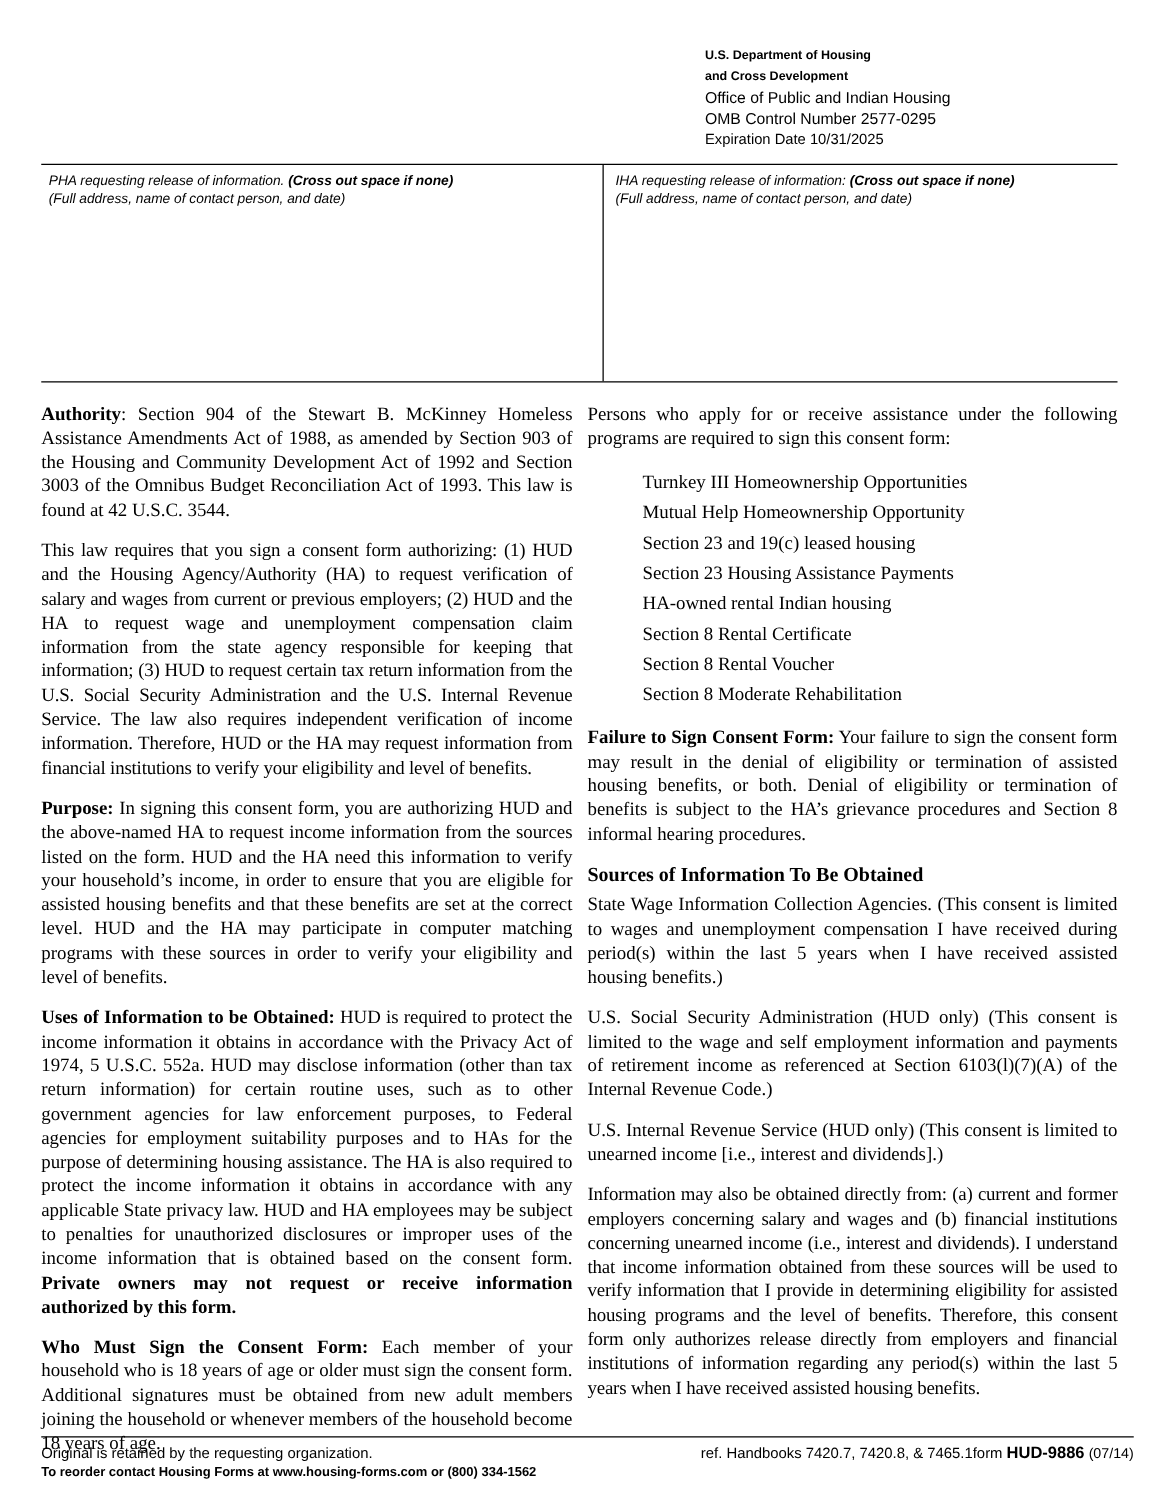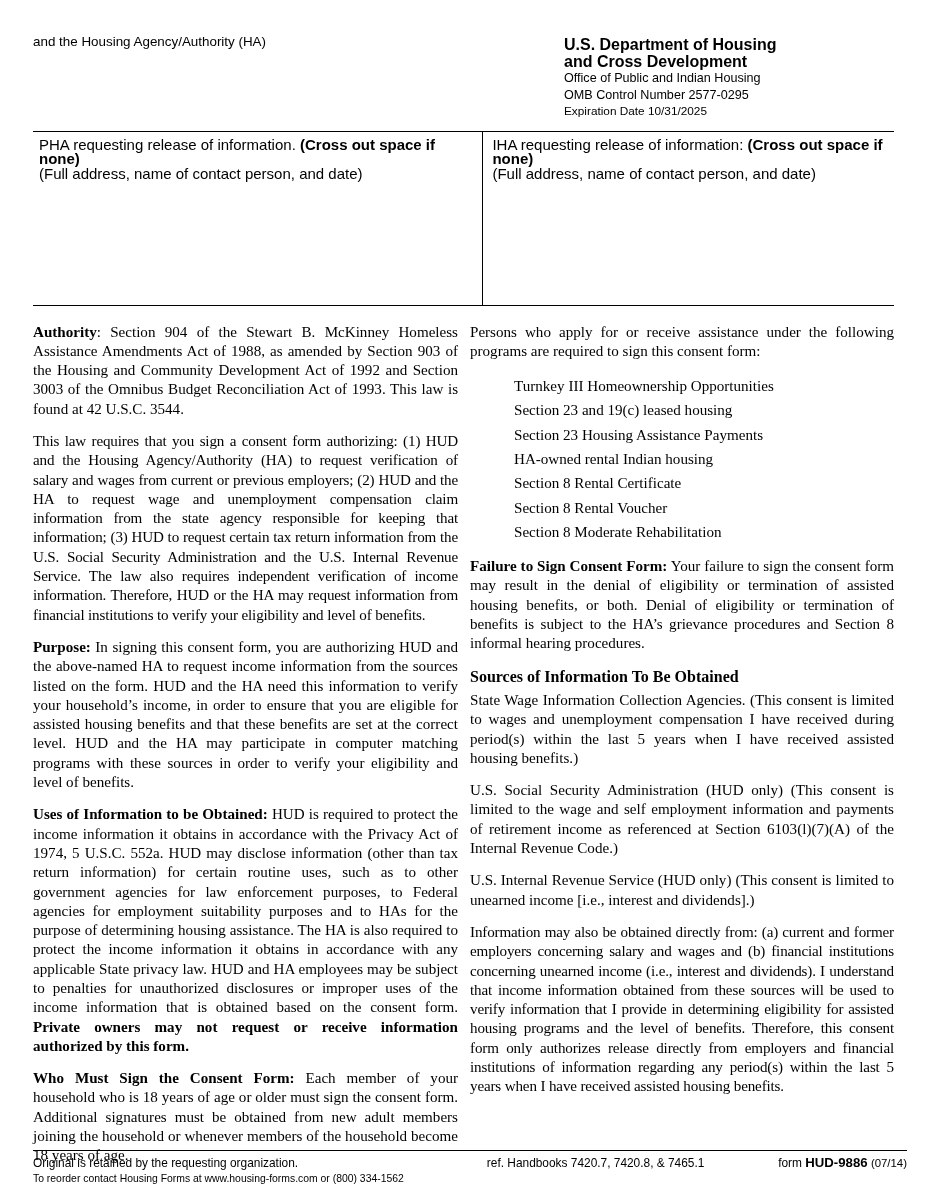--- a/index.html
+++ b/index.html
@@ -149,7 +149,6 @@
   <div class="header">
     <div class="header-left">
       <div class="title-sub">
-        <div>and the Housing Agency/Authority (HA)</div>
       </div>
     </div>
 

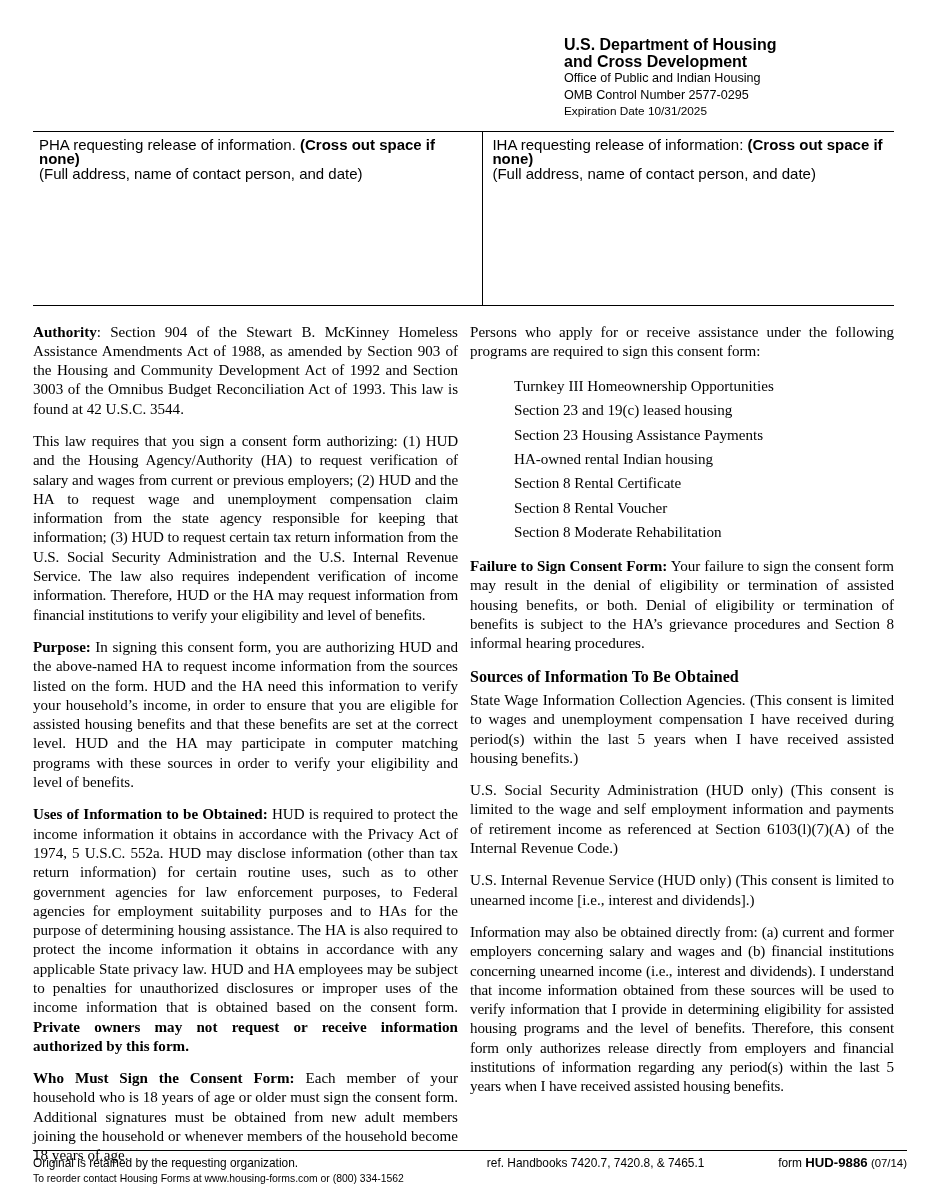--- a/index.html
+++ b/index.html
@@ -54,7 +54,7 @@
     width: 330px;
     padding-top: 8px;
   }
-  .header-right .b { font-weight: bold; font-size: 16px; line-height: 17px; }
+  .header-right .b { font-weight: bold; font-size: 10px; line-height: 17px; }
   .header-right .sm { font-size: 11.8px; }
 
   

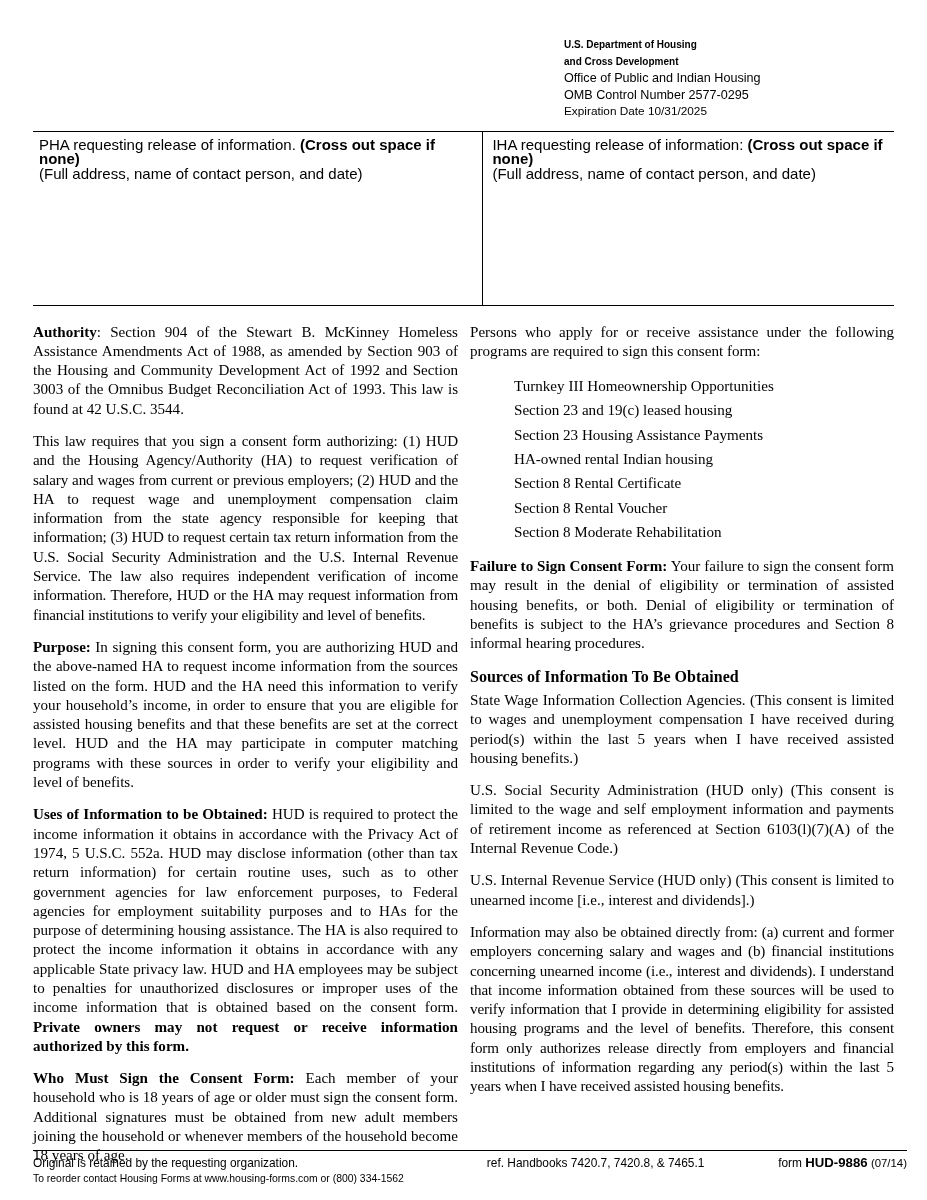--- a/index.html
+++ b/index.html
@@ -69,8 +69,9 @@
     width: 50%;
     padding: 6px 0 0 6px;
     font-family: "Liberation Sans", "DejaVu Sans", sans-serif;
-    font-size: 15px;
+    font-size: 11px;
     line-height: 14.5px;
+    font-style: italic;
   }
   .agency-cell.right {
     border-left: 1.3px solid #000;

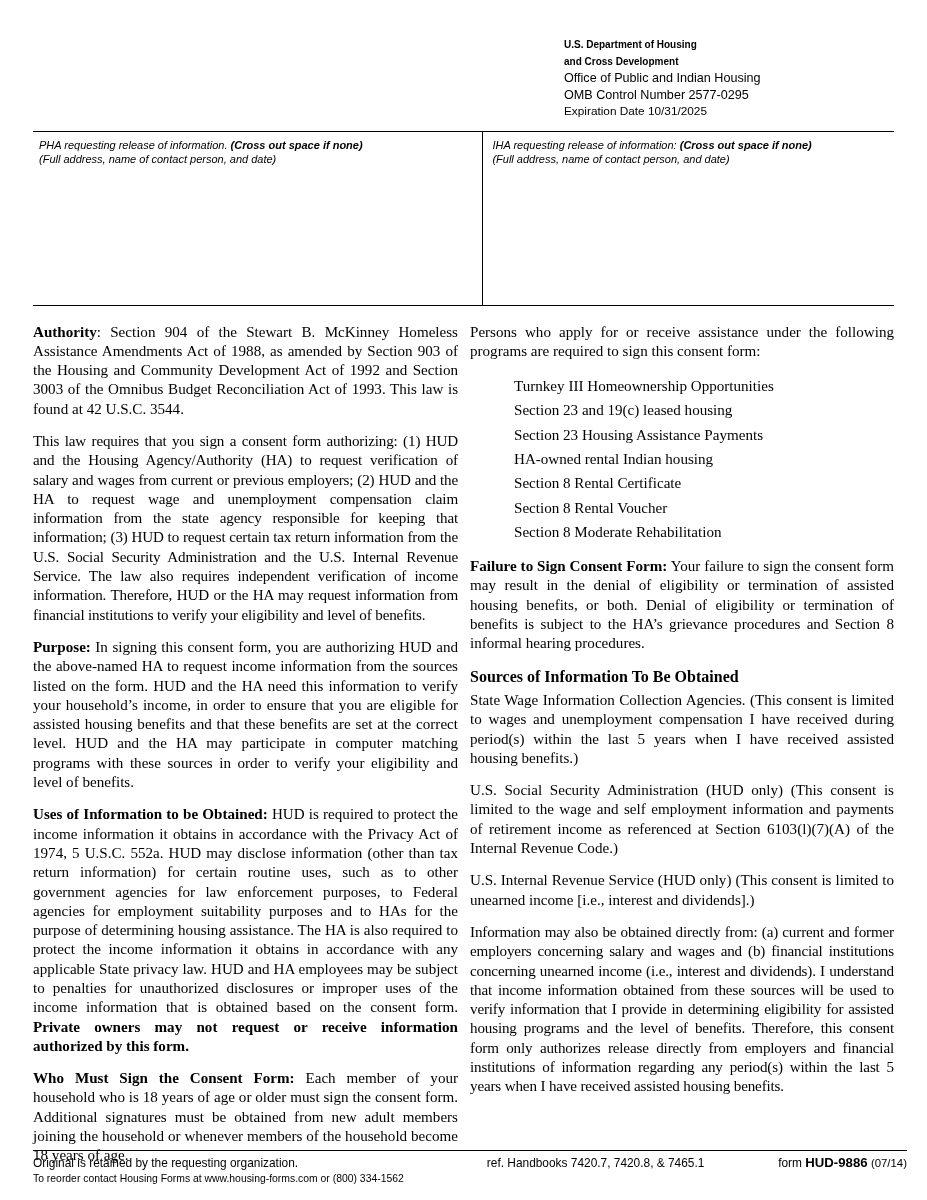--- a/index.html
+++ b/index.html
@@ -201,6 +201,7 @@
 
       <ul class="programs">
         <li>Turnkey III Homeownership Opportunities</li>
+        <li>Mutual Help Homeownership Opportunity</li>
         <li>Section 23 and 19(c) leased housing</li>
         <li>Section 23 Housing Assistance Payments</li>
         <li>HA-owned rental Indian housing</li>

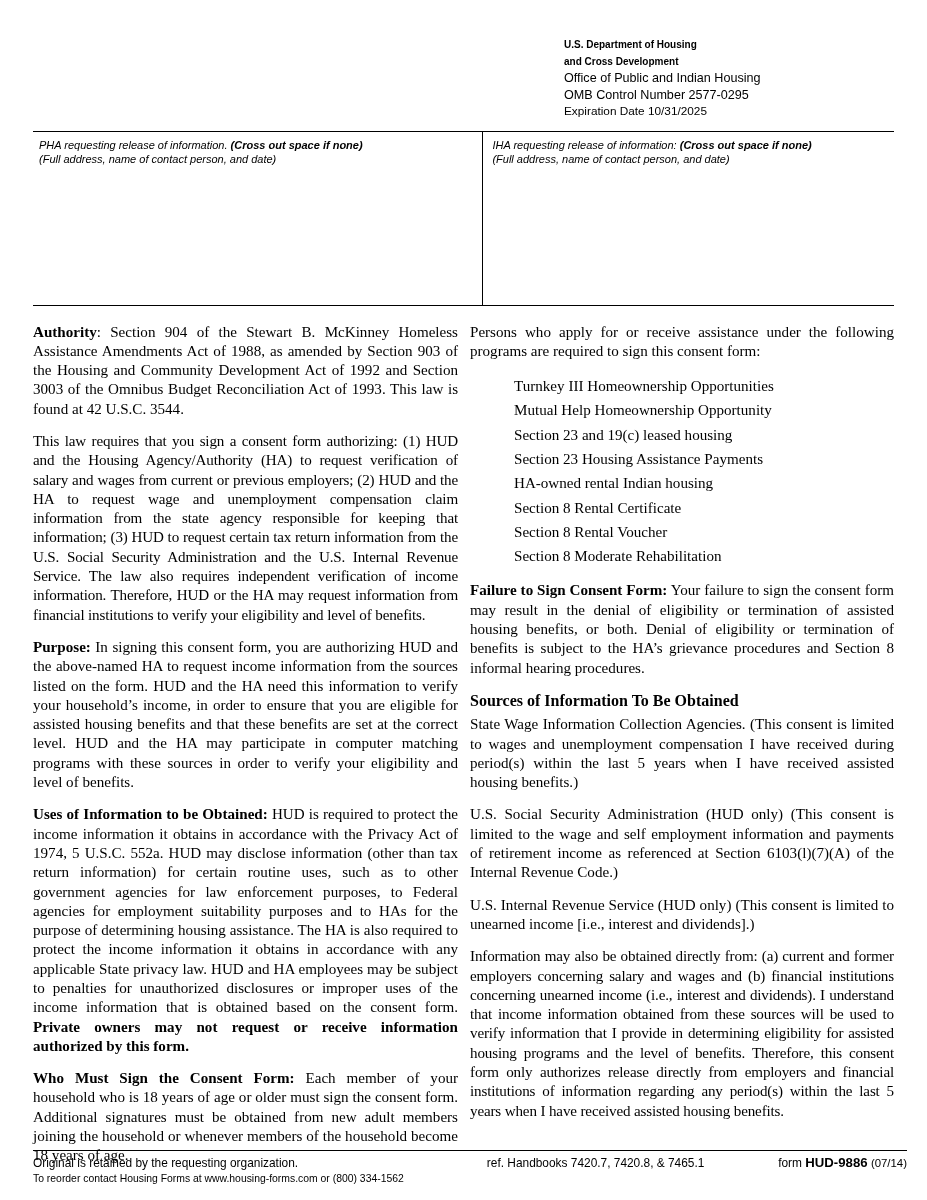--- a/index.html
+++ b/index.html
@@ -132,7 +132,7 @@
     line-height: 15px;
   }
   .f-left { width: 380px; }
-  .f-mid { flex: 1; text-align: center; }
+  .f-mid { flex: 1; text-align: right; }
   .f-right { text-align: right; white-space: nowrap; }
   .f-right .b { font-weight: bold; font-size: 13.2px; }
   .f-right .sm { font-size: 11.4px; }

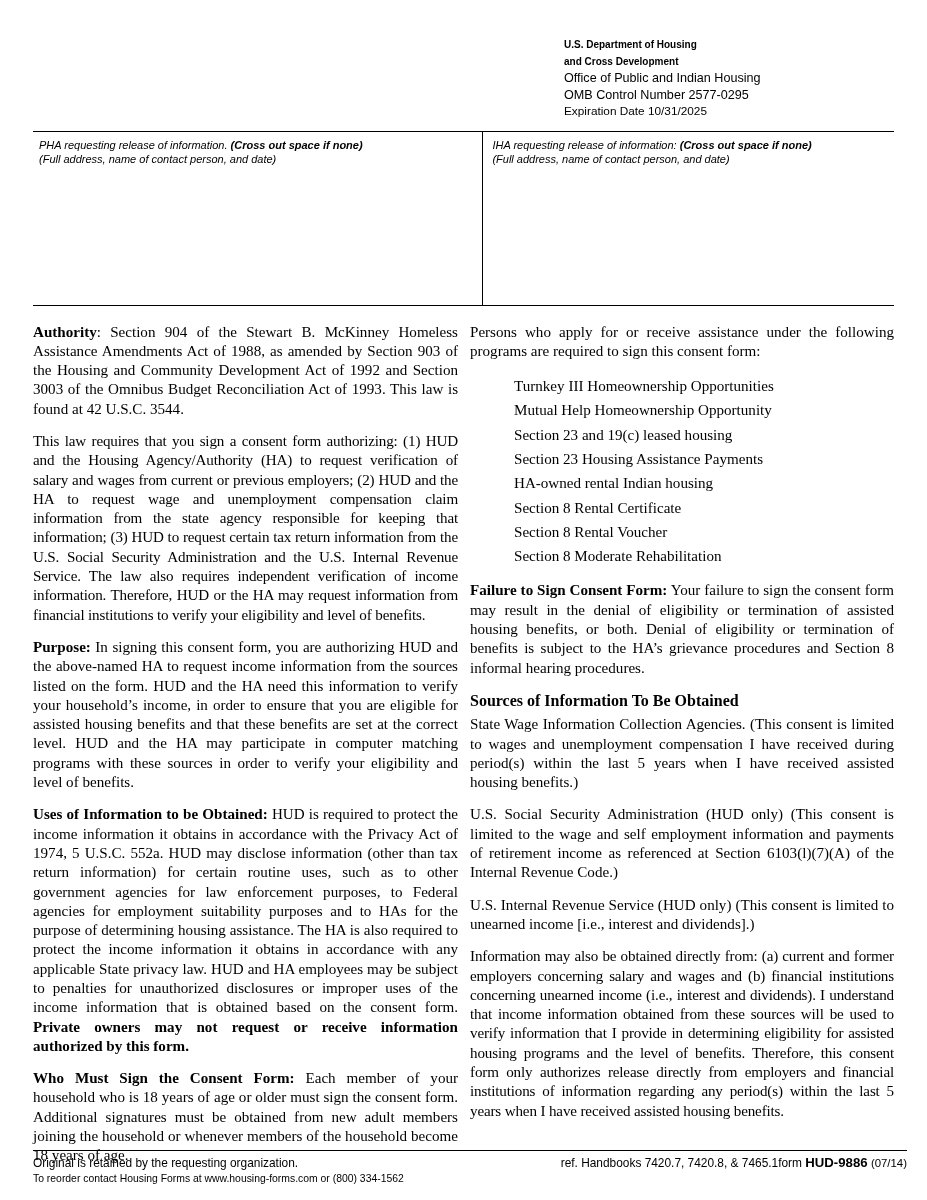--- a/index.html
+++ b/index.html
@@ -140,6 +140,7 @@
     font-size: 10.4px;
     line-height: 14px;
     margin-top: 1px;
+    font-weight: bold;
   }
 </style>
 </head>

